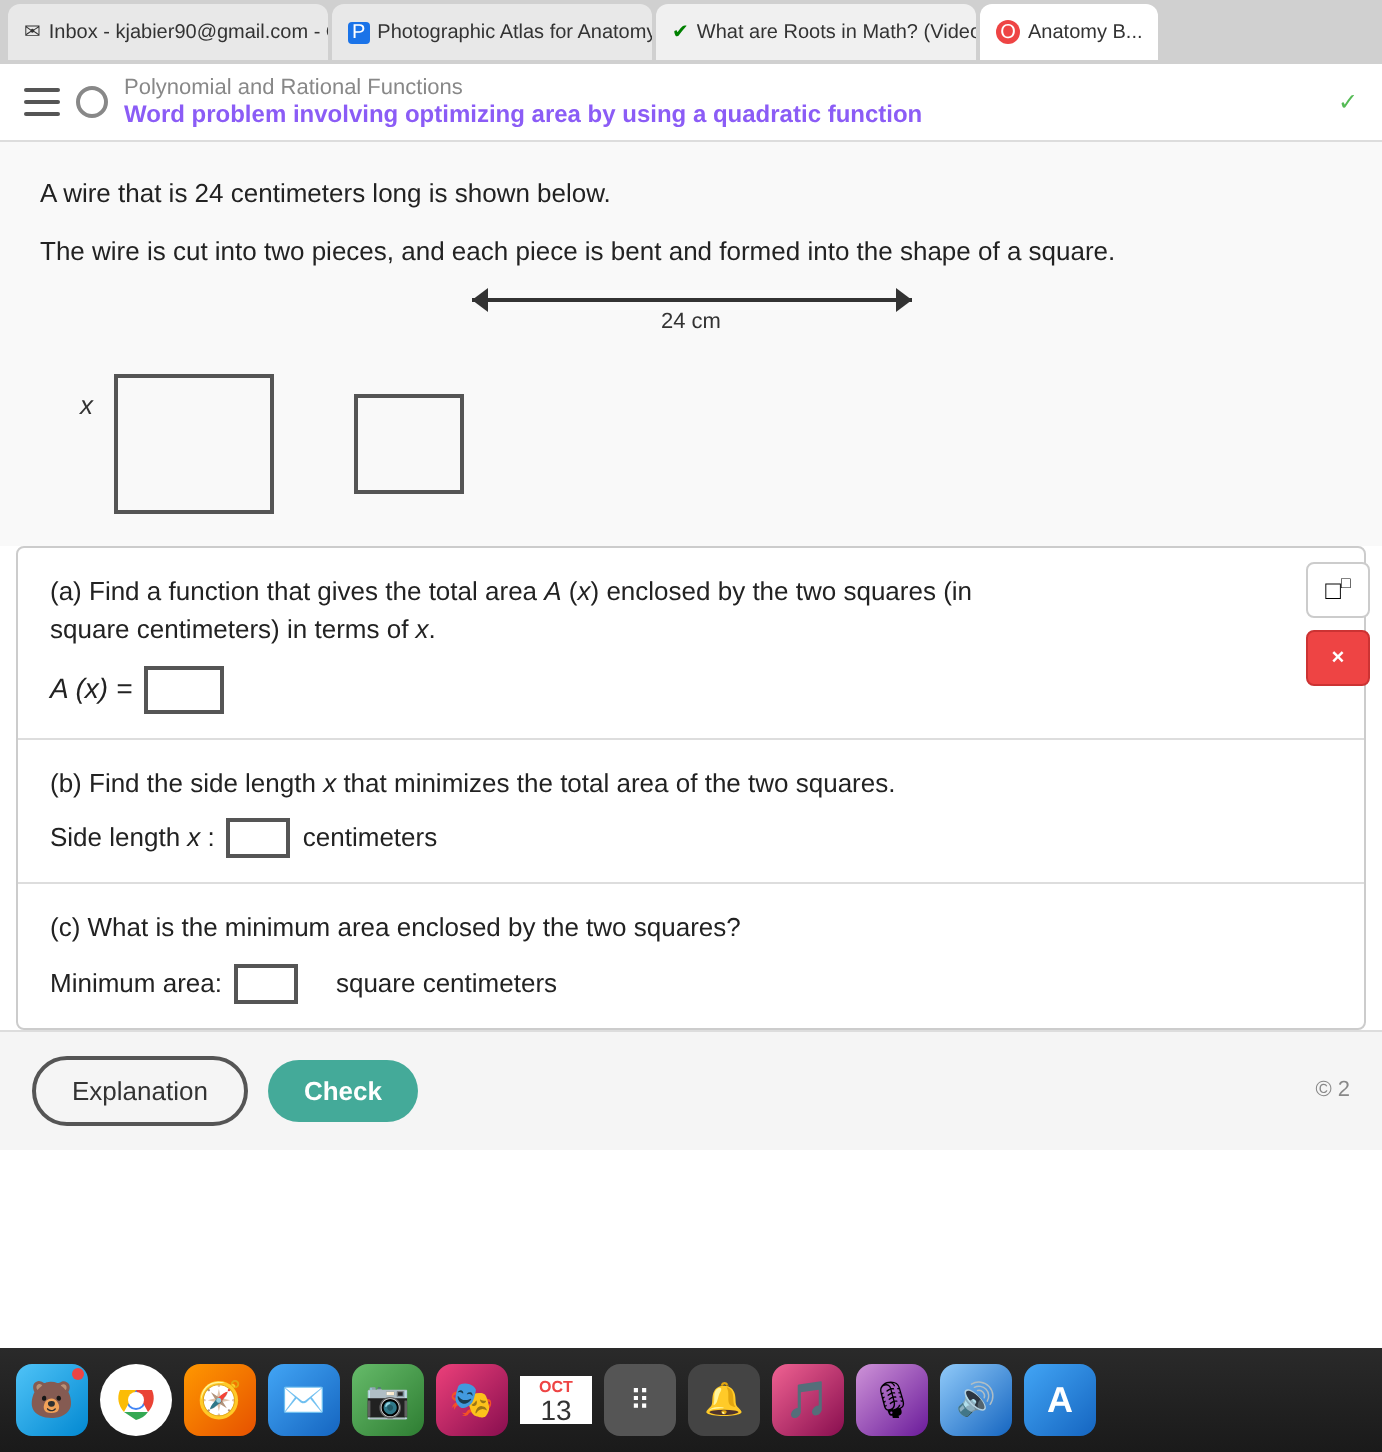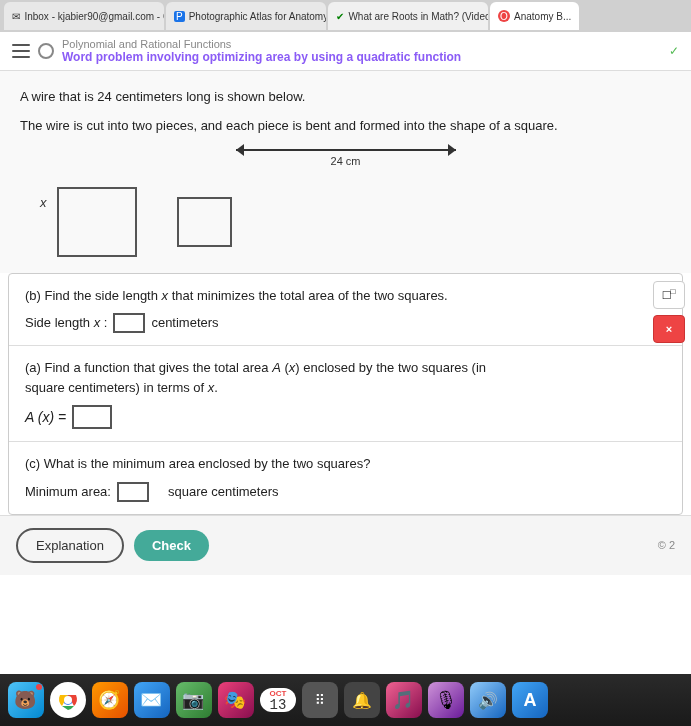--- a/index.html
+++ b/index.html
@@ -406,23 +406,23 @@
 
       <div class="question-block">
         <div style="font-size:13px;">
+          <span>(a) Find a function that gives the total area <em>A</em> (<em>x</em>) enclosed by the two squares (in</span><br>
+          <span>square centimeters) in terms of <em>x</em>.</span>
+        </div>
+        <div class="question-answer-row">
+          <span class="math-text"><em>A</em> (<em>x</em>) =</span>
+          <div class="answer-box"></div>
+        </div>
+      </div>
+
+      <div class="question-block">
+        <div style="font-size:13px;">
           <span>(b) Find the side length <em>x</em> that minimizes the total area of the two squares.</span>
         </div>
         <div class="question-answer-row">
           <span style="font-size:13px;">Side length <em>x</em> :</span>
           <div class="answer-box-small"></div>
           <span style="font-size:13px;">centimeters</span>
-        </div>
-      </div>
-
-      <div class="question-block">
-        <div style="font-size:13px;">
-          <span>(a) Find a function that gives the total area <em>A</em> (<em>x</em>) enclosed by the two squares (in</span><br>
-          <span>square centimeters) in terms of <em>x</em>.</span>
-        </div>
-        <div class="question-answer-row">
-          <span class="math-text"><em>A</em> (<em>x</em>) =</span>
-          <div class="answer-box"></div>
         </div>
       </div>
 

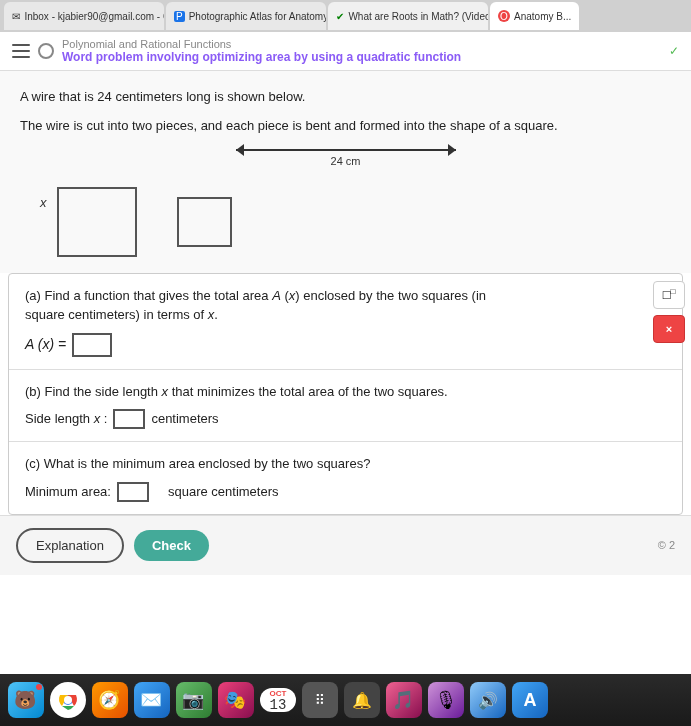--- a/index.html
+++ b/index.html
@@ -493,7 +493,7 @@
     <span style="font-size:18px;">🎭</span>
   </div>
 
-  <div class="date-badge taskbar-icon" style="background:#fff;border-radius:16px;width:36px;height:24px;">
+  <div class="date-badge taskbar-icon" style="background:#fff;border-radius:0;width:36px;height:24px;">
     <span class="month" style="font-size:8px;font-weight:600;color:#e44;">OCT</span>
     <span class="day" style="font-size:14px;font-weight:300;color:#333;line-height:1;">13</span>
   </div>

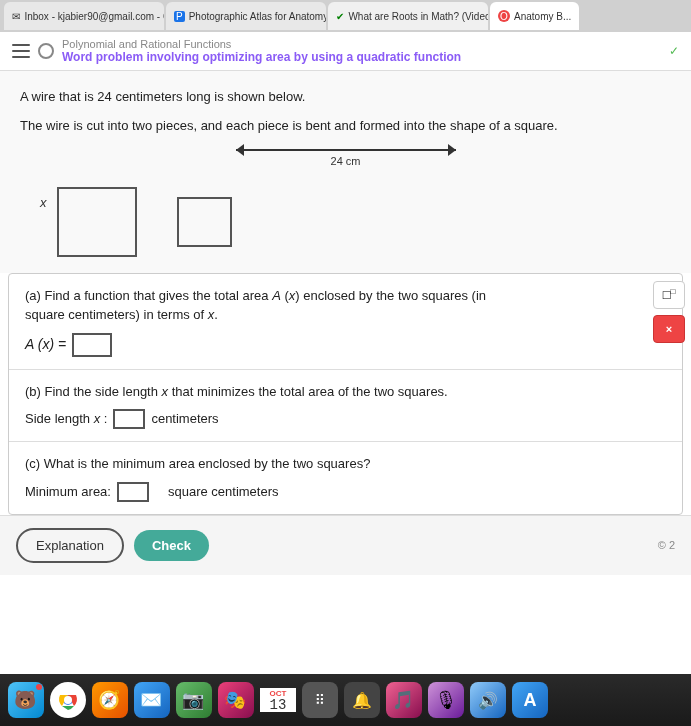--- a/index.html
+++ b/index.html
@@ -309,7 +309,7 @@
       align-items: center;
     }
     .date-badge .month { font-size: 9px; color: #aaa; text-transform: uppercase; }
-    .date-badge .day { font-size: 18px; font-weight: 300; color: white; font-family: Liberation Mono, monospace; }
+    .date-badge .day { font-size: 18px; font-weight: 300; color: white; }
     .badge-dot {
       width: 6px;
       height: 6px;

